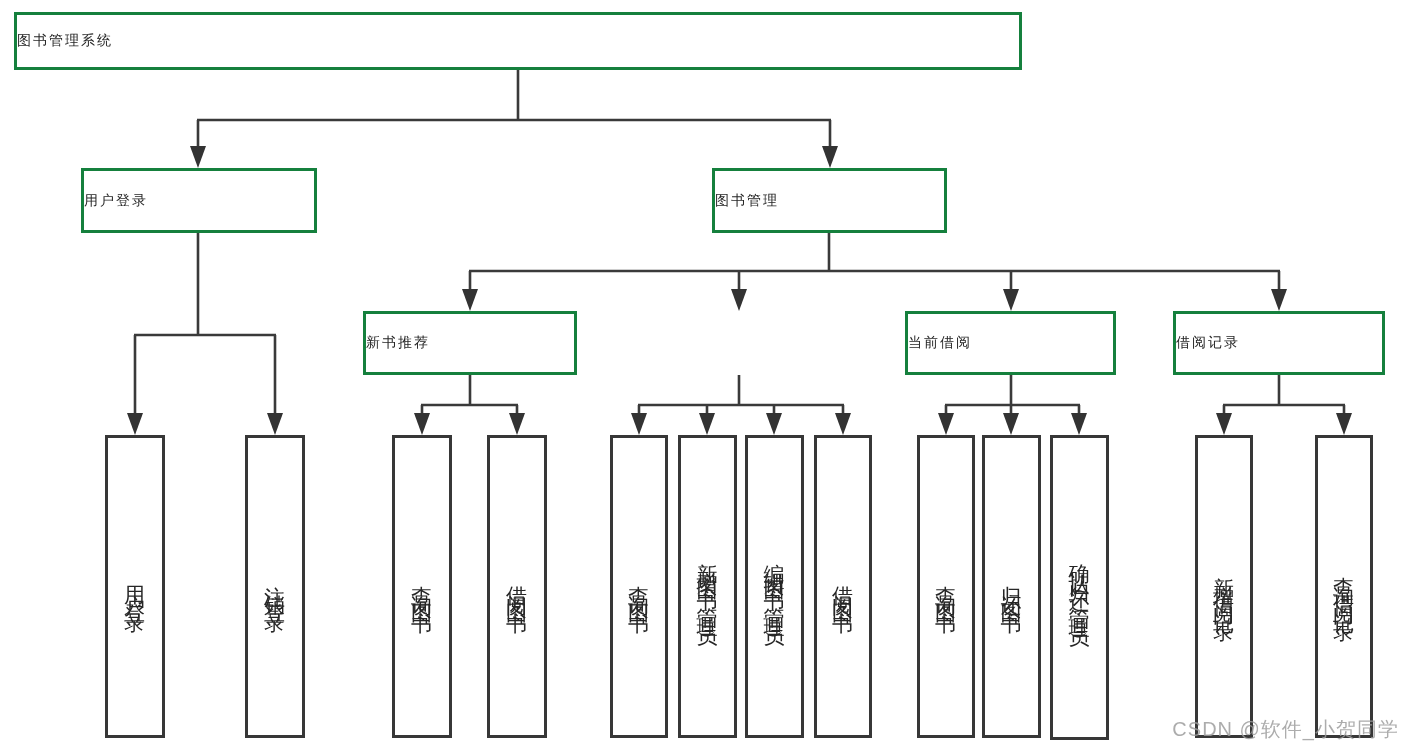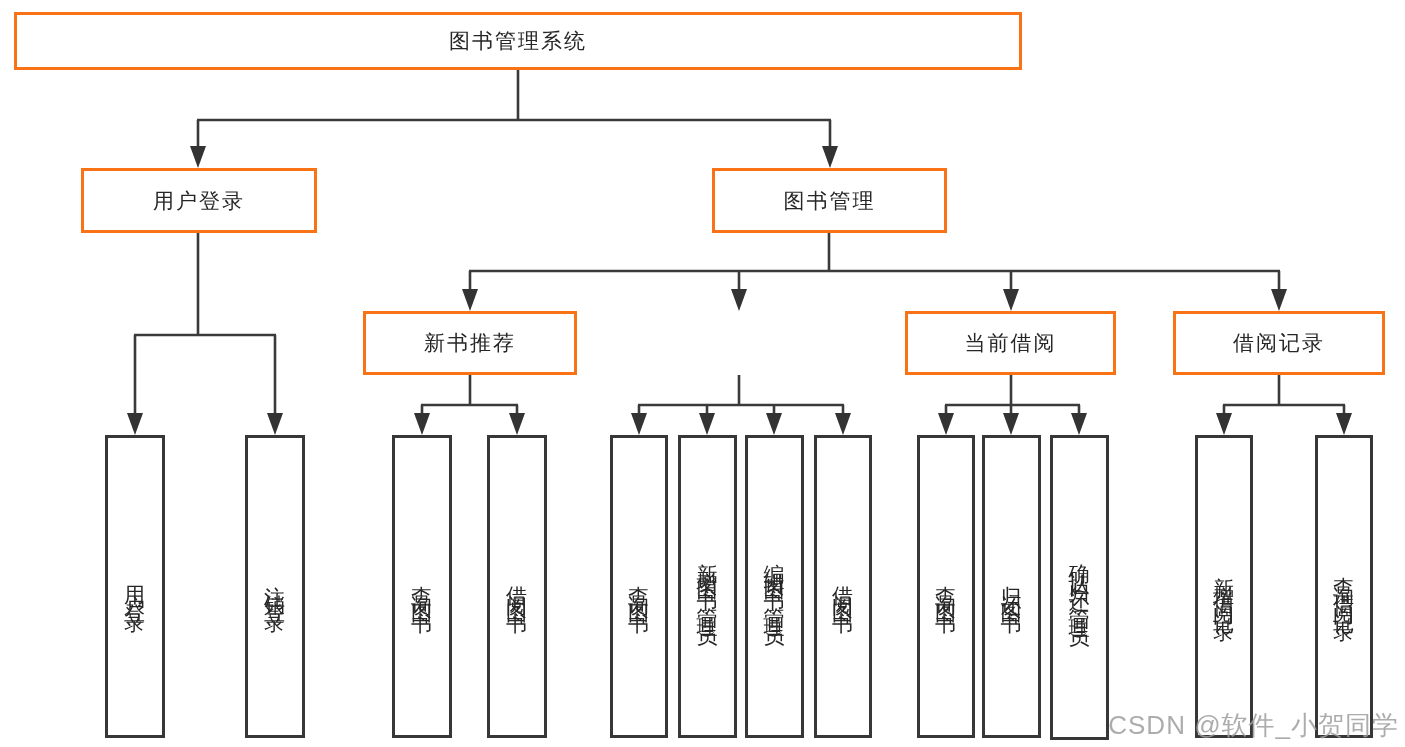--- a/index.html
+++ b/index.html
@@ -12,9 +12,9 @@
   .wires path{stroke:#3a3a3a;stroke-width:2.6;fill:none;}
   .wires polygon{fill:#333333;stroke:none;}
   .hbox{
-    position:absolute;background:#ffffff;border:3px solid #f97316;box-sizing:border-box;
-    display:flex;align-items:center;justify-content:center;
-    font-size:21px;letter-spacing:2px;white-space:nowrap;
+    position:absolute;background:#ffffff;border:3px solid #15803d;box-sizing:border-box;
+    display:flex;align-items:center;justify-content:flex-start;
+    font-size:14px;letter-spacing:2px;white-space:nowrap;
   }
   .vbox{
     position:absolute;background:#ffffff;border:3px solid #373737;box-sizing:border-box;

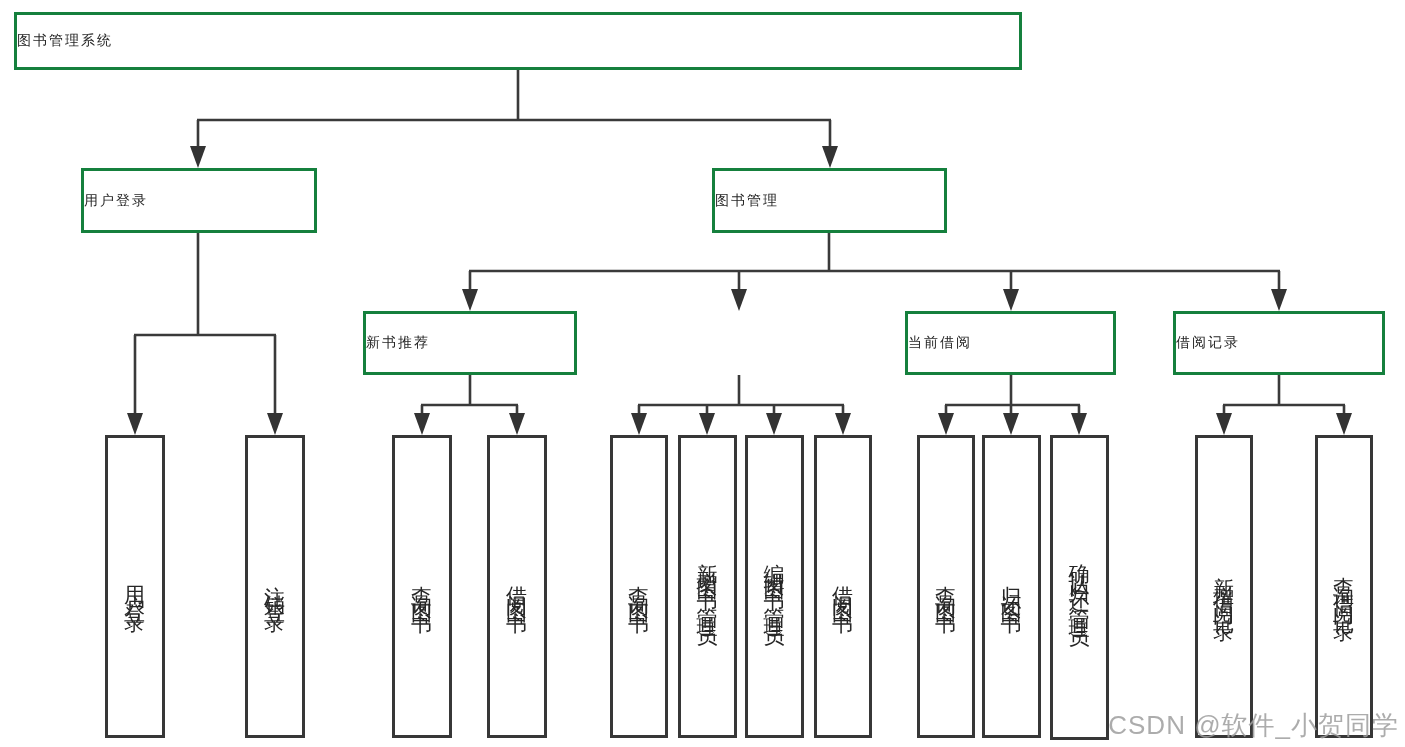--- a/index.html
+++ b/index.html
@@ -23,7 +23,7 @@
   }
   .watermark{
     position:absolute;right:6px;bottom:4px;z-index:6;
-    font-size:26px;color:rgba(158,158,158,0.85);letter-spacing:1px;white-space:nowrap;
+    font-size:20px;color:rgba(158,158,158,0.85);letter-spacing:1px;white-space:nowrap;
   }
 </style>
 </head>

